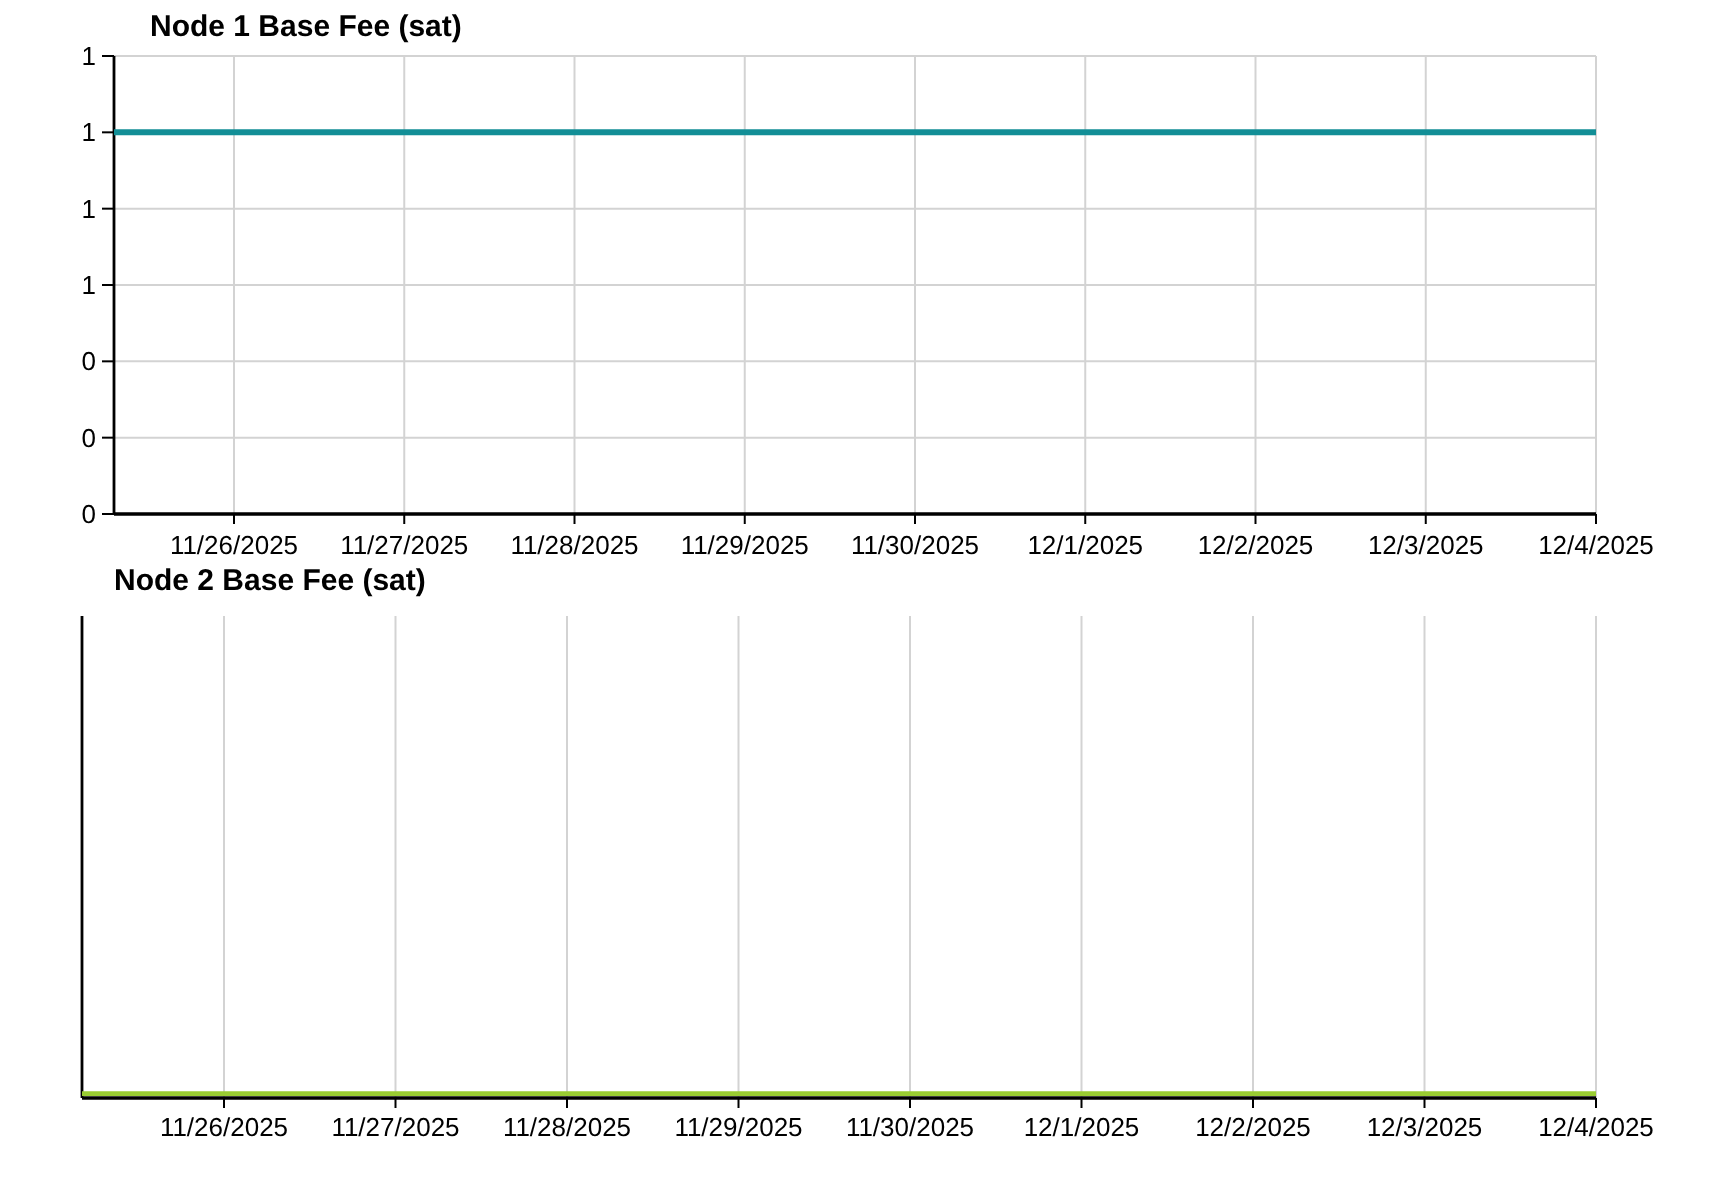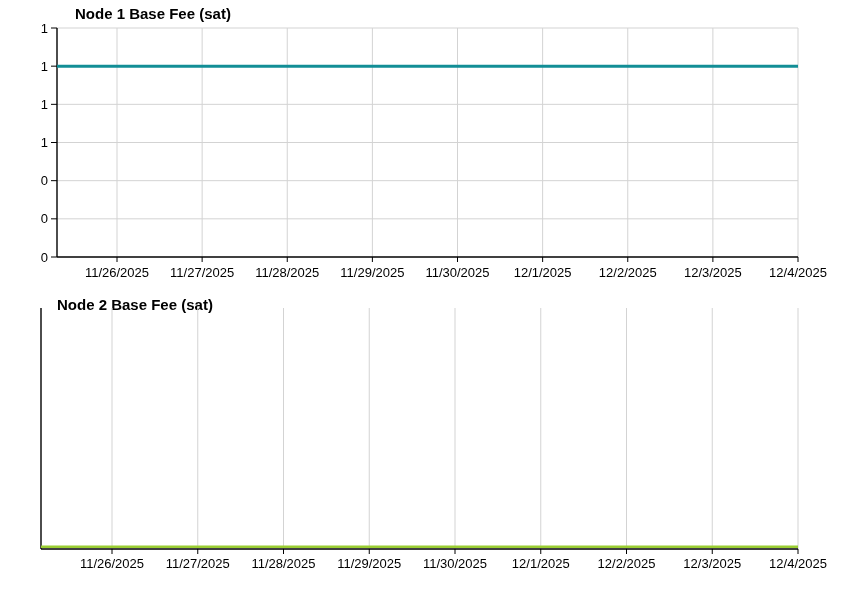--- a/index.html
+++ b/index.html
@@ -19,7 +19,7 @@
     white-space: nowrap;
   }
   #title-1 { left: 75px; top: 5px; }
-  #title-2 { left: 57px; top: 296px; }
+  #title-2 { left: 57px; top: 282px; }
   svg { position: absolute; left: 0; top: 0; }
   svg text {
     font-family: "Liberation Sans", sans-serif;

